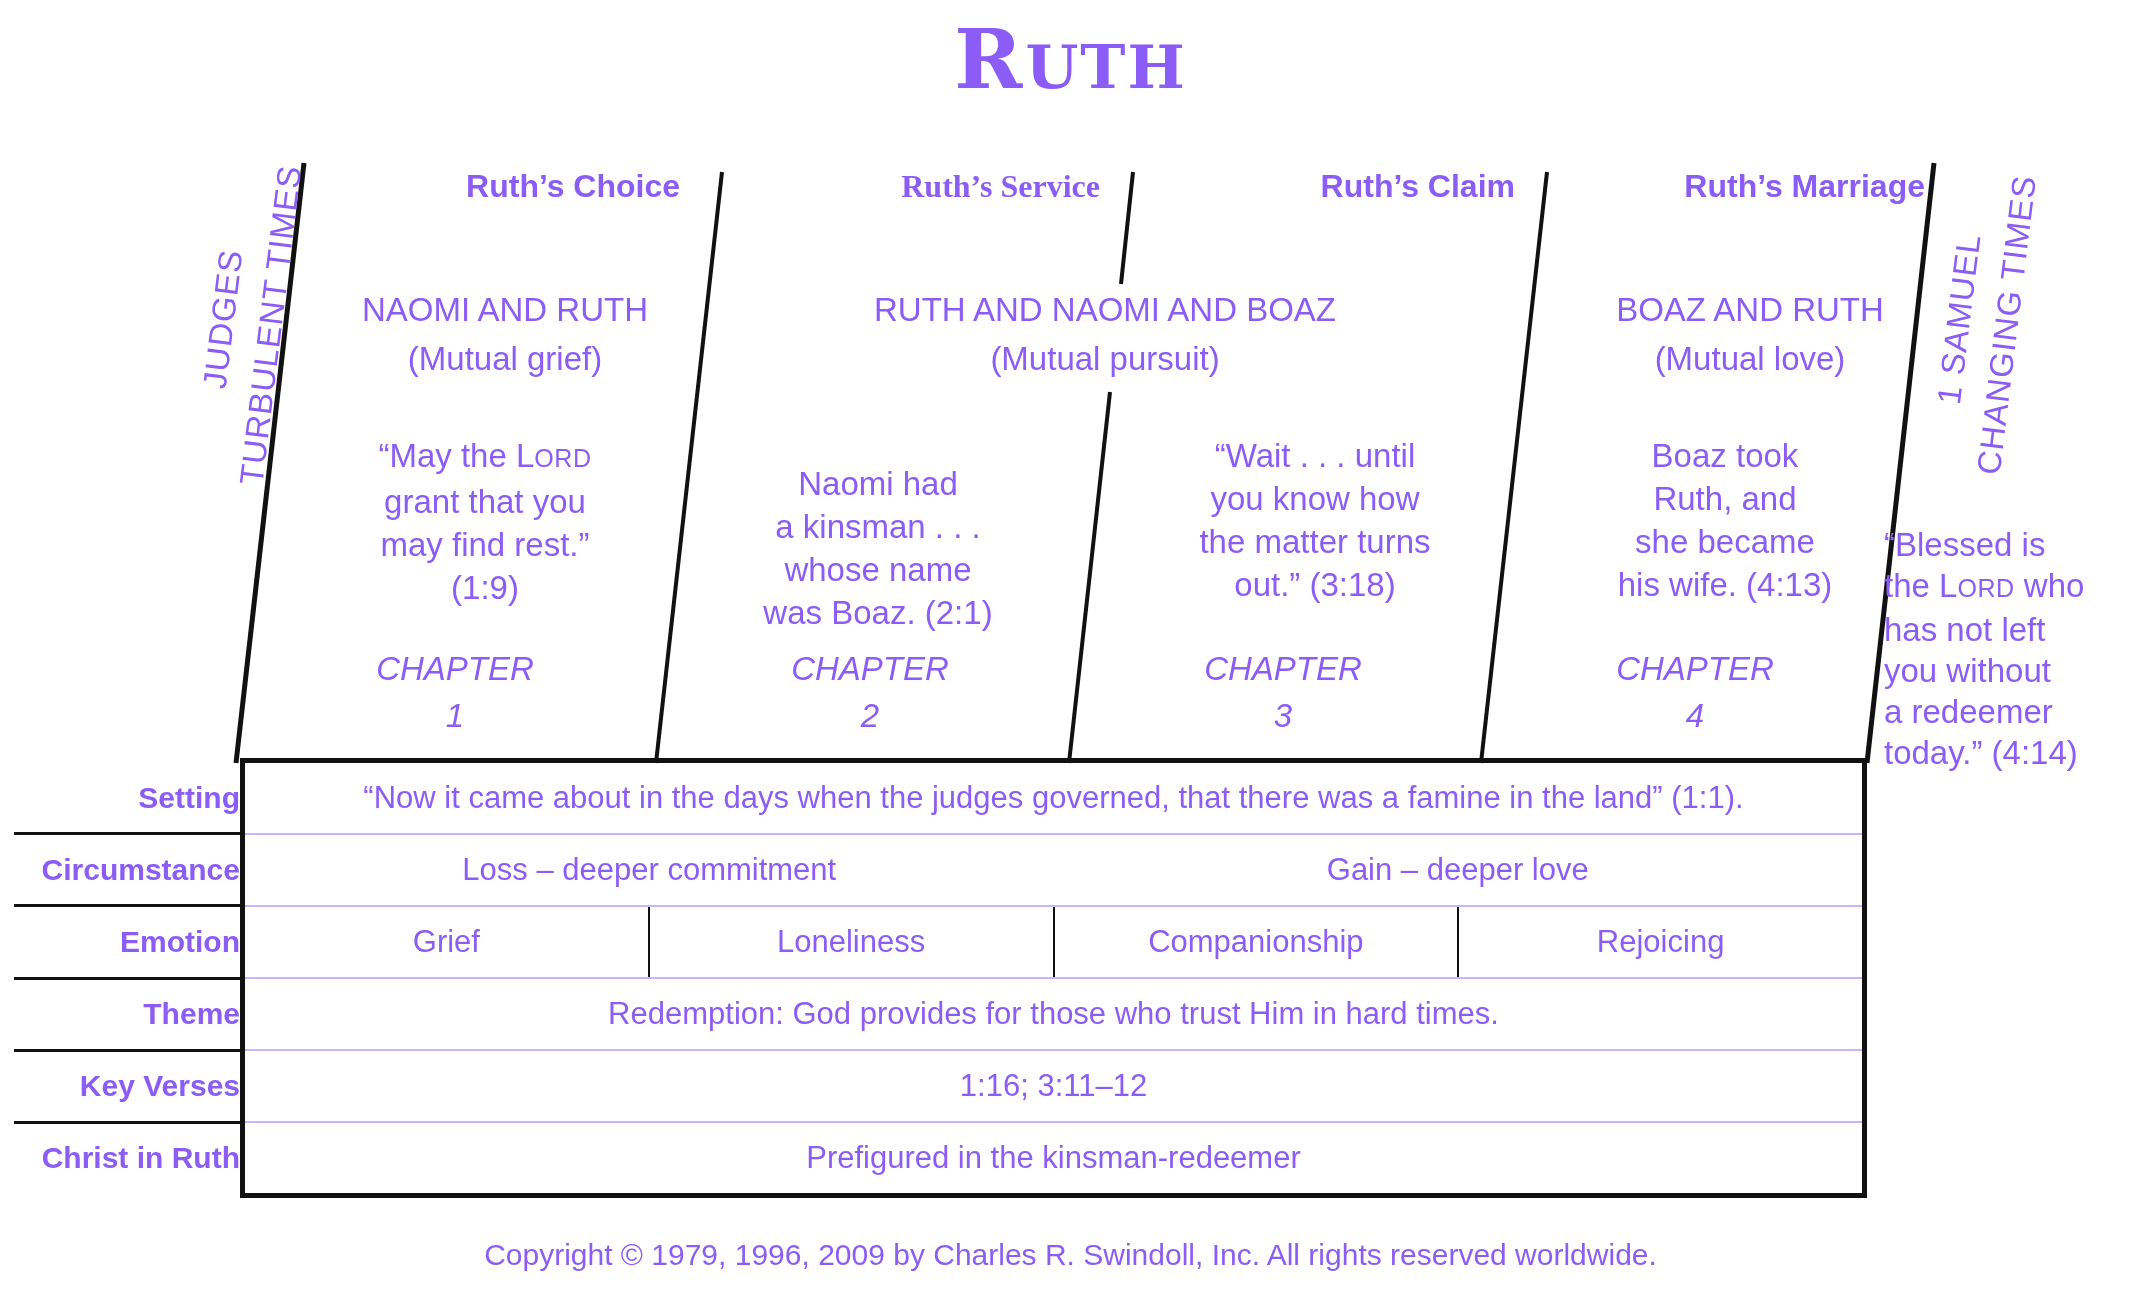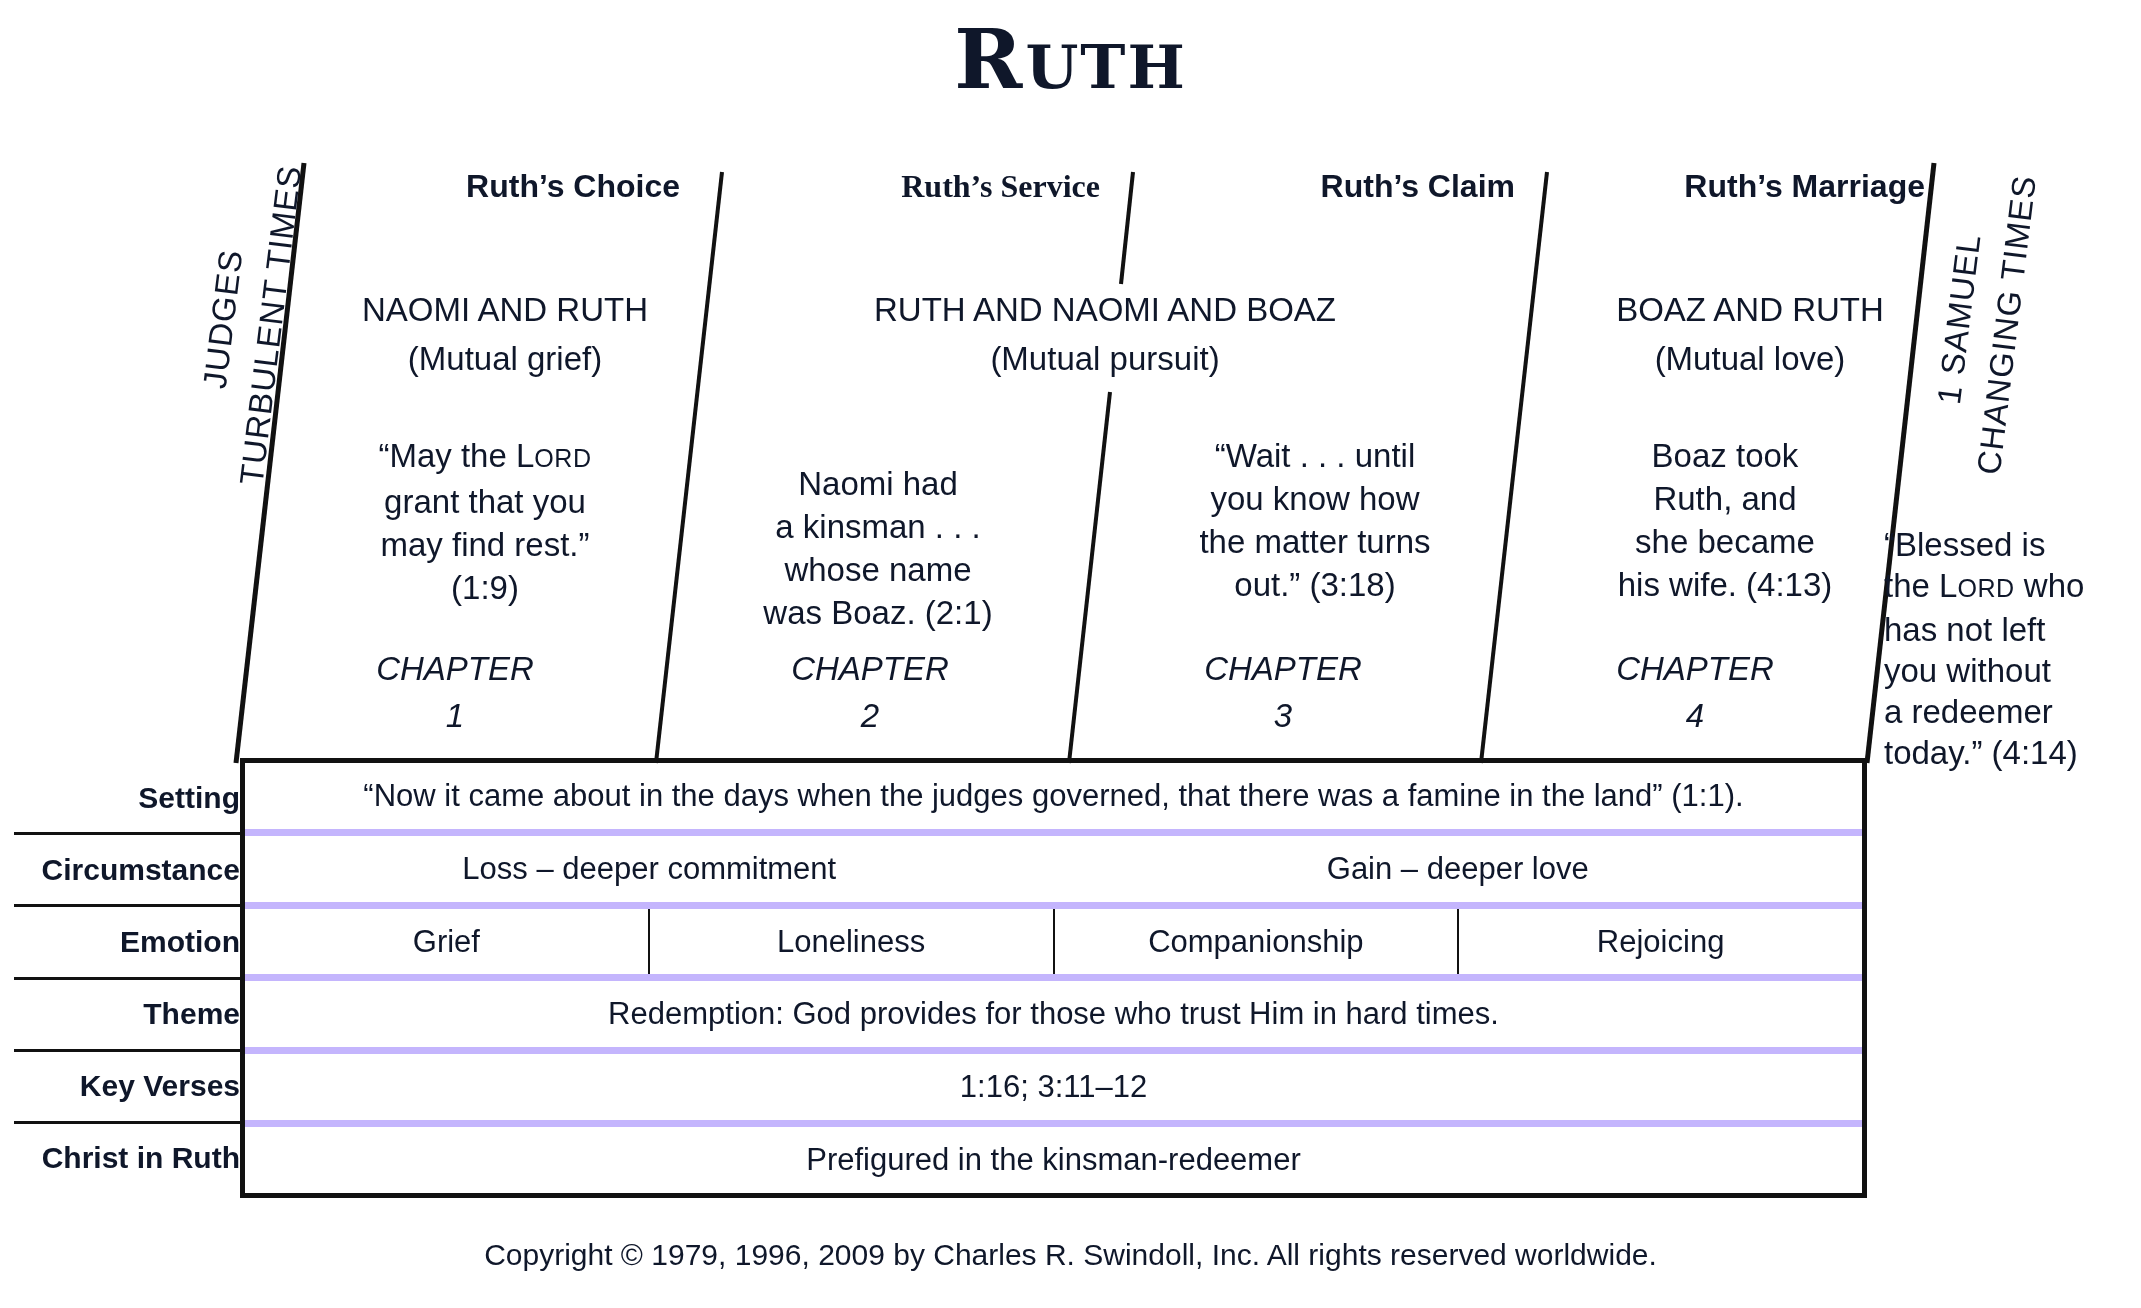--- a/index.html
+++ b/index.html
@@ -5,7 +5,7 @@
   html,body{margin:0;padding:0;background:#ffffff;}
   #canvas{
     position:relative; width:2141px; height:1308px; background:#ffffff;
-    color:#0f172a; font-family:"Liberation Sans", sans-serif; overflow:hidden;
+    color:#8b5cf6; font-family:"Liberation Sans", sans-serif; overflow:hidden;
   }
   .abs{position:absolute;}
   .ln{display:block;}

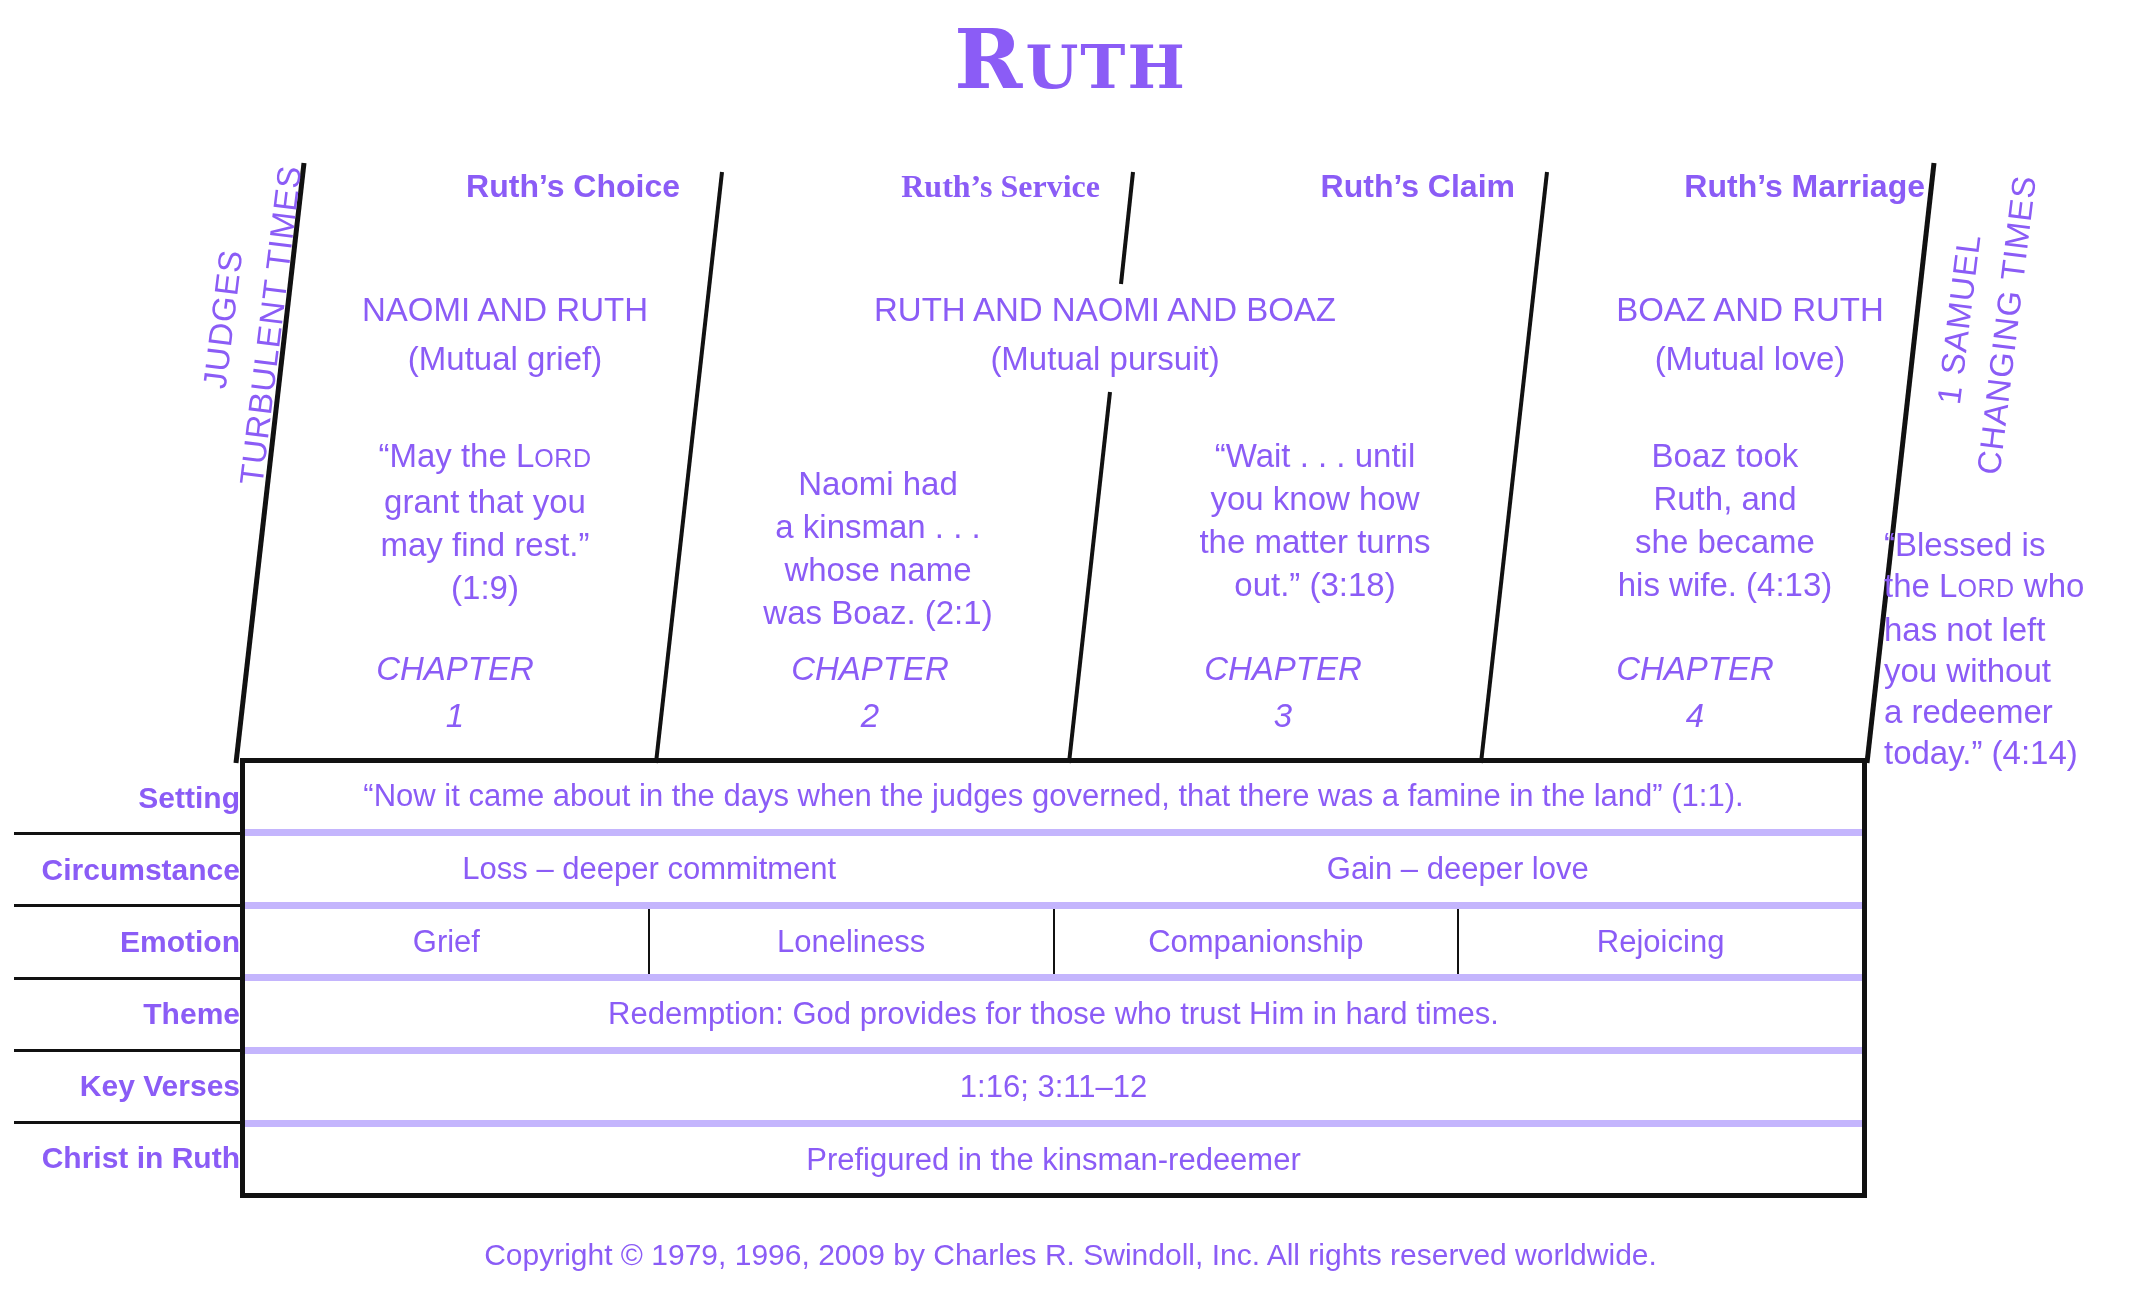--- a/index.html
+++ b/index.html
@@ -40,7 +40,7 @@
     display:flex; flex-direction:column;
   }
   #grid .row{flex:1 1 0; display:flex; align-items:stretch; box-sizing:border-box;}
-  #grid .row + .row{border-top:7px solid #c4b5fd;}
+  #grid .row + .row{border-top:2px solid #c4b5fd;}
   #grid .cell{
     flex:1 1 0; display:flex; align-items:center; justify-content:center;
     font-size:31px; box-sizing:border-box; padding:0 10px; text-align:center;

